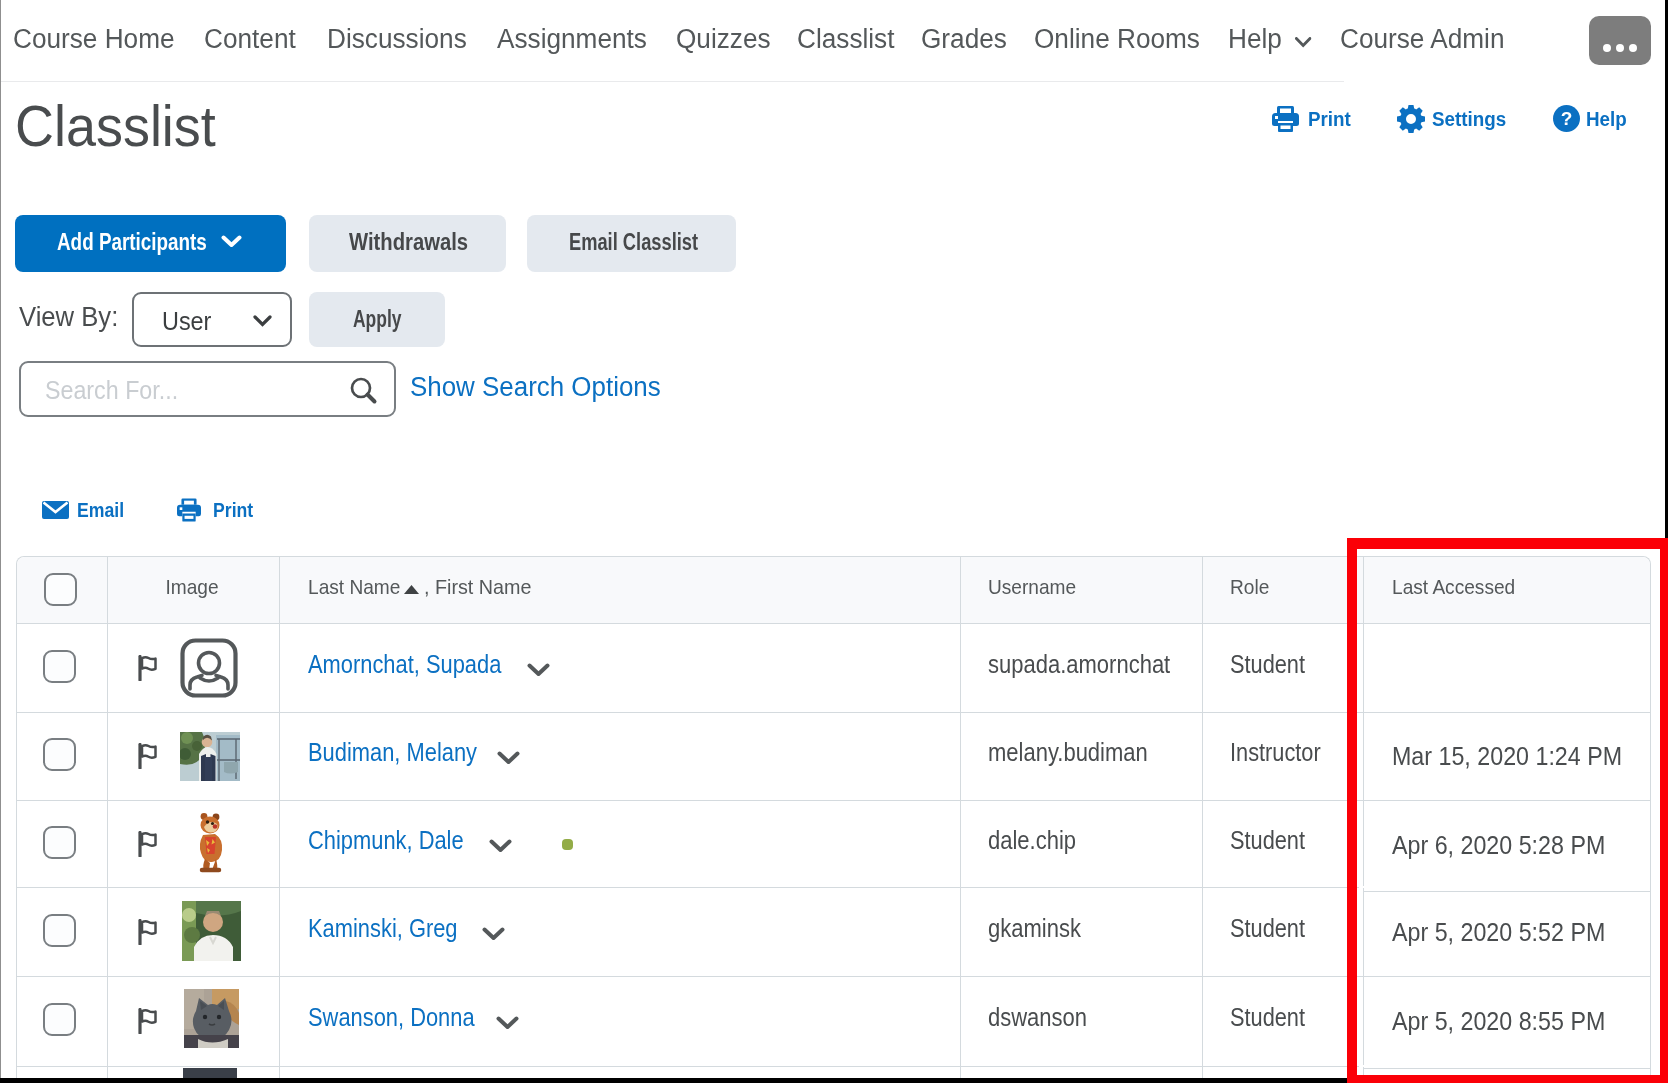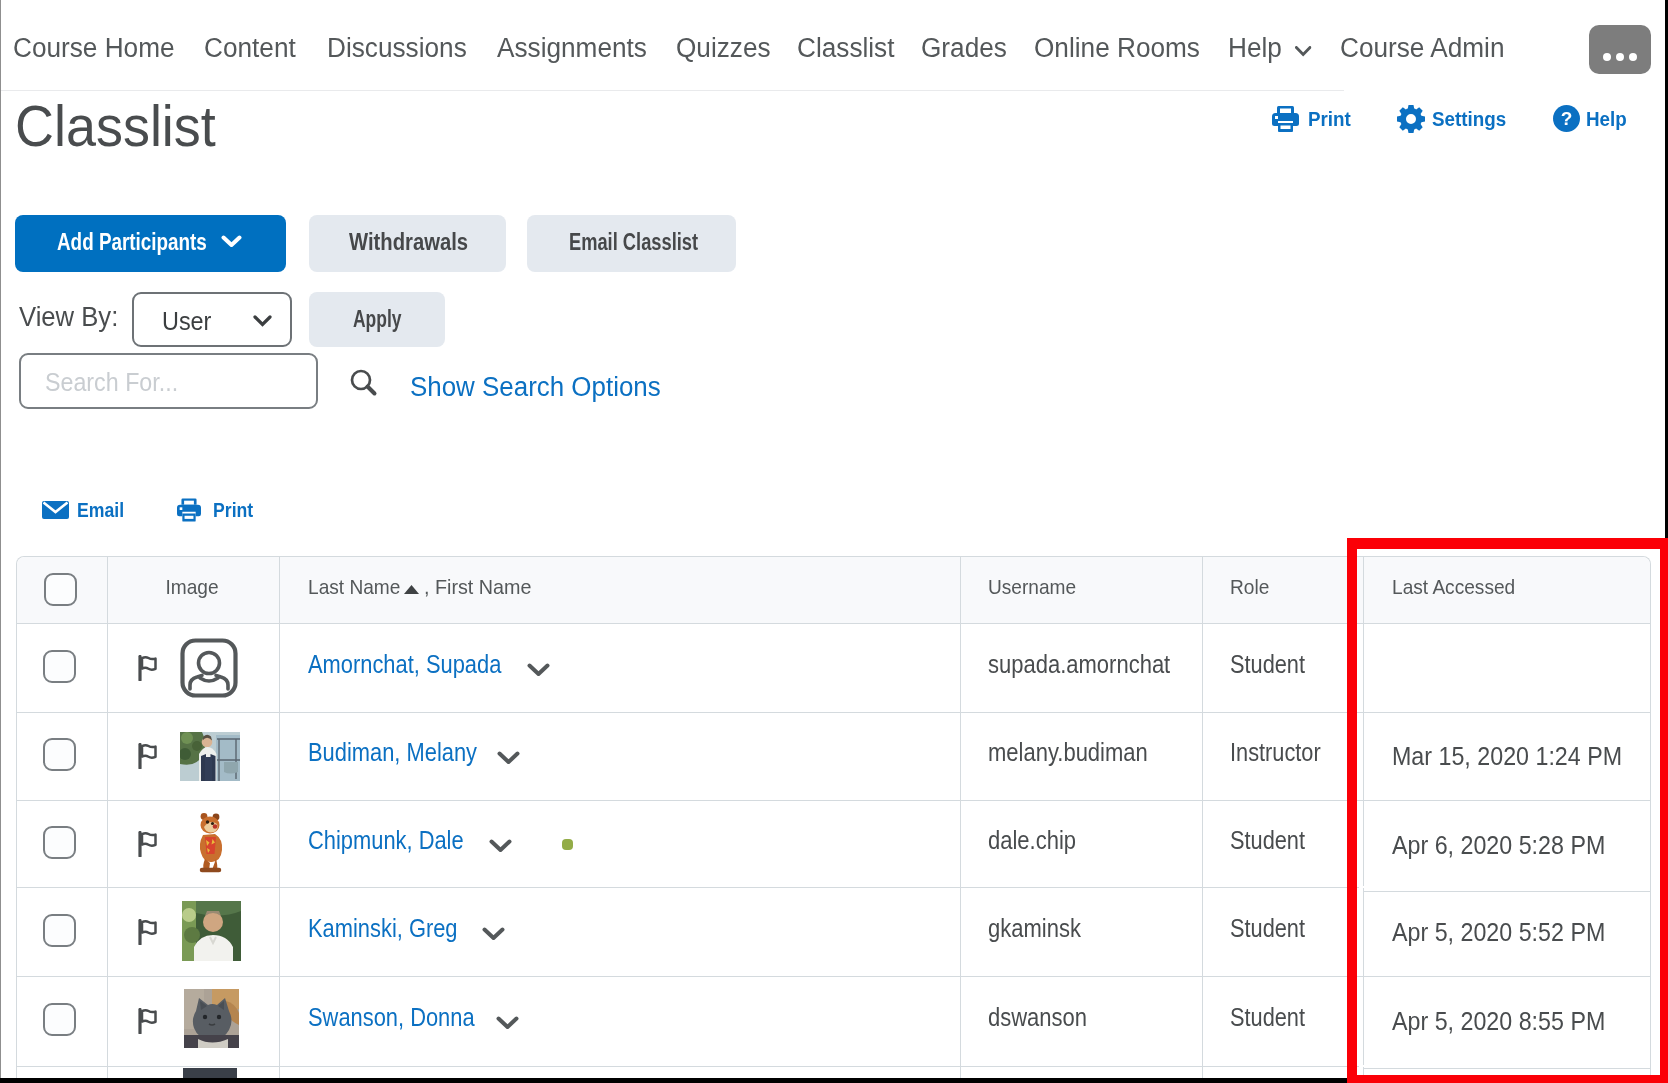--- a/index.html
+++ b/index.html
@@ -9,7 +9,7 @@
 a { text-decoration:none; }
 
 
-#nav { position:absolute; left:0; top:17px; width:1344px; height:74px; background:#fff;
+#nav { position:absolute; left:0; top:8px; width:1344px; height:74px; background:#fff;
   border-bottom:1px solid #e9eaec; }
 .navitem { position:absolute; top:18px; font-size:27px; line-height:27px; color:#54585a; white-space:nowrap; transform:scaleX(0.97); transform-origin:0 0; }
 #dots { position:absolute; left:1589px; top:8px; width:62px; height:49px; background:#7d7d7d; border-radius:10px; }

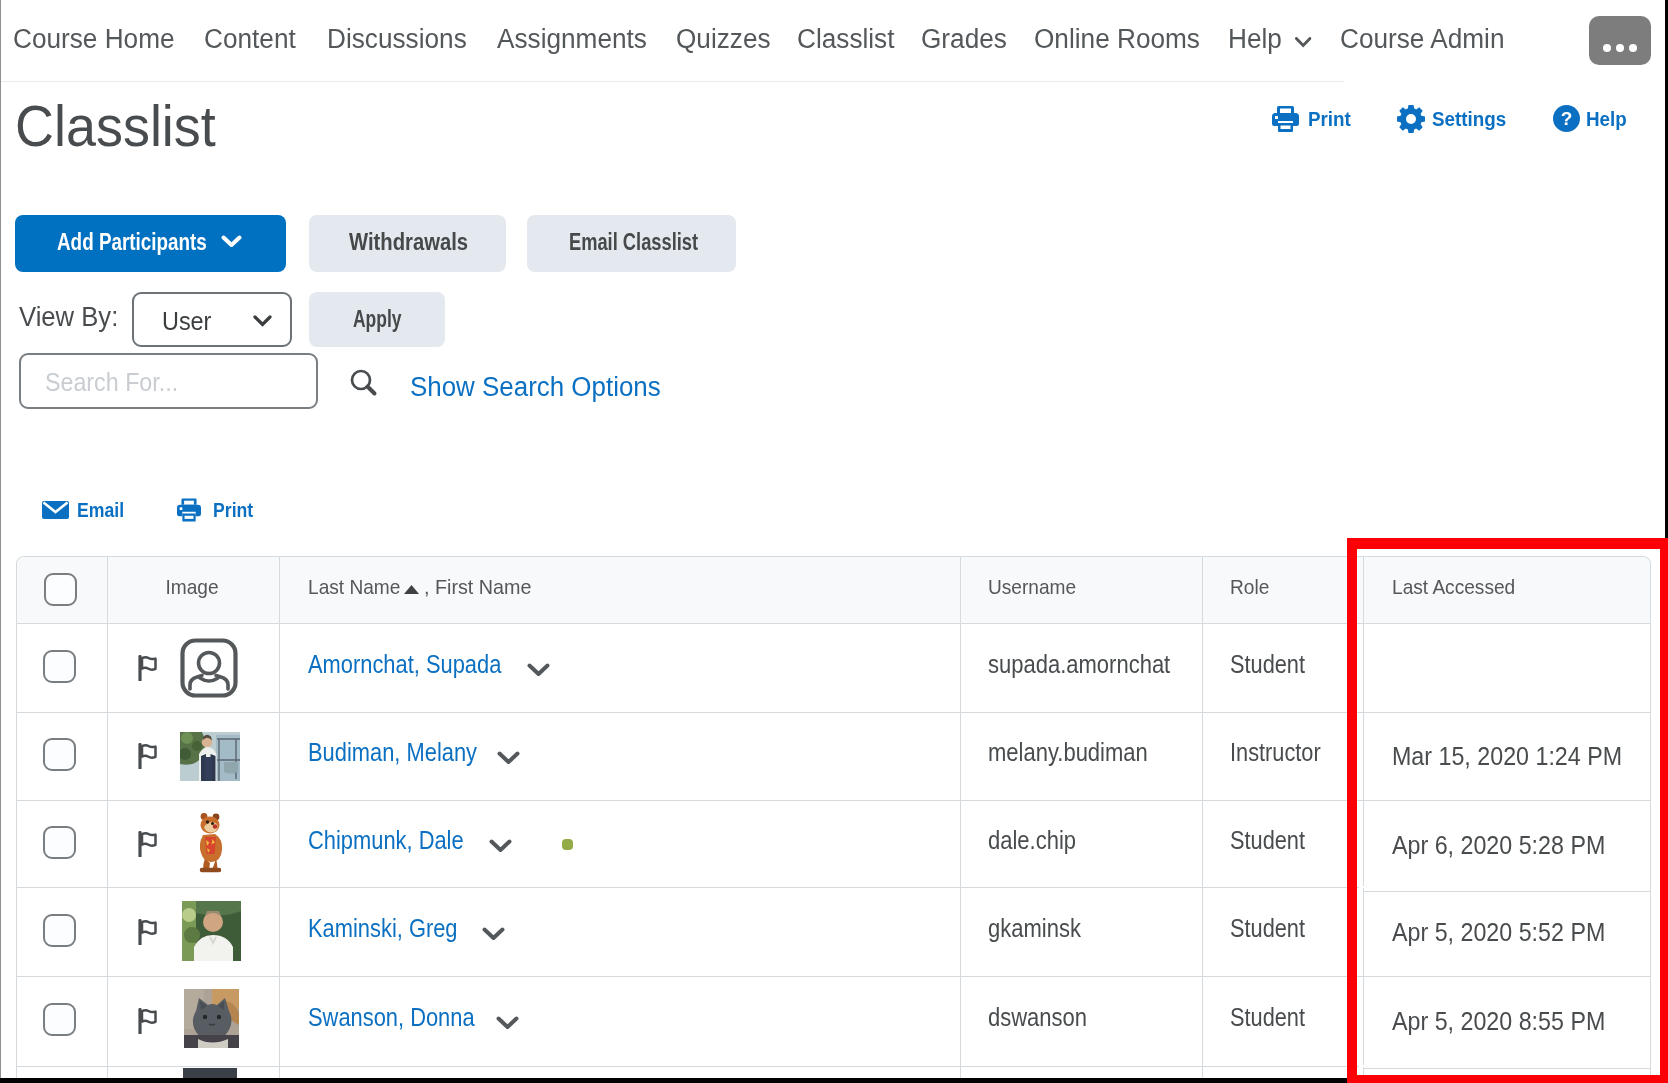--- a/index.html
+++ b/index.html
@@ -33,7 +33,7 @@
 #applybtn { top:292px; height:55px; }
 
 
-#search { position:absolute; left:19px; top:353px; width:299px; height:56px; border:2px solid #797e82; border-radius:9px; background:#fff; }
+#search { position:absolute; left:19px; top:361px; width:377px; height:56px; border:2px solid #797e82; border-radius:9px; background:#fff; }
 #search .ph { position:absolute; left:24px; top:15px; font-size:25px; line-height:25px; color:#c9cdd1; transform:scaleX(0.93); transform-origin:0 0; }
 #showopts { position:absolute; left:410px; top:374px; font-size:27px; line-height:27px; color:#0b70c2; transform:scaleX(0.96); transform-origin:0 0; }
 

